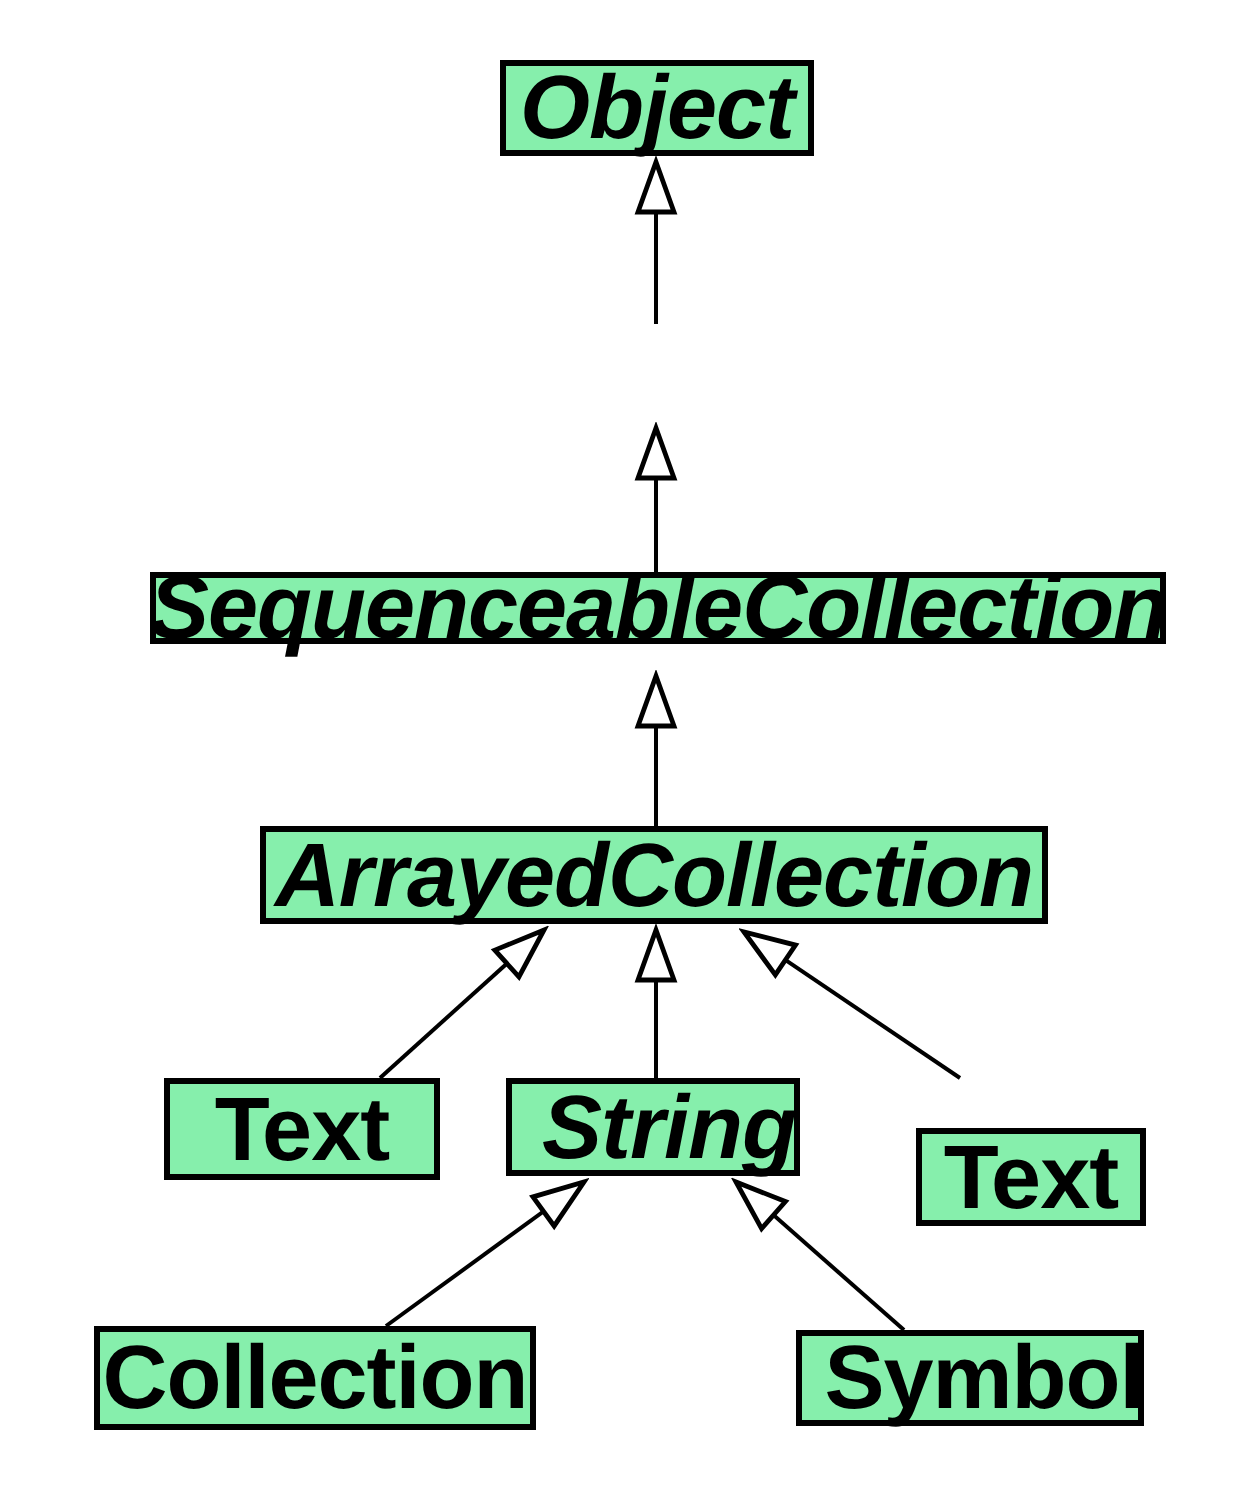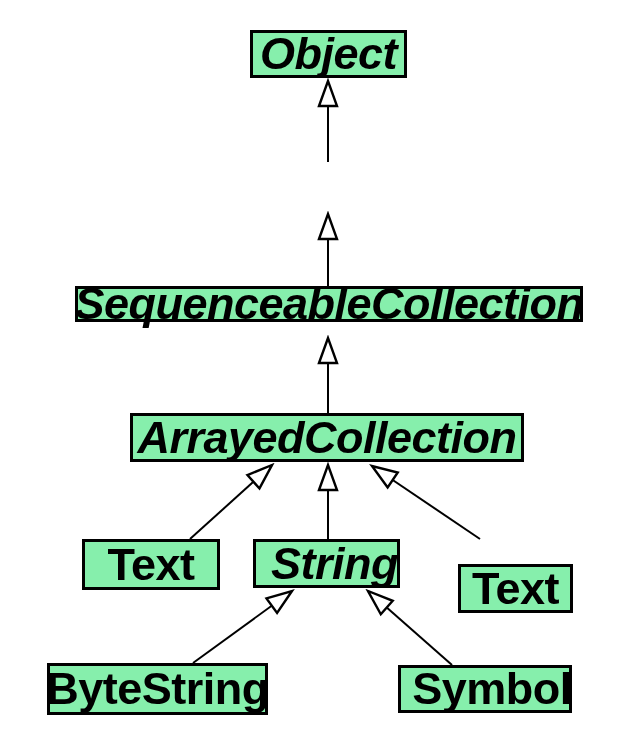--- a/index.html
+++ b/index.html
@@ -79,7 +79,7 @@
 
   <div class="class-box" style="left:458px; top:564px; width:115px; height:49px;">Text</div>
 
-  <div class="class-box" style="left:47px; top:663px; width:221px; height:52px;">ByteString</div>
+  <div class="class-box" style="left:47px; top:663px; width:221px; height:52px;">Collection</div>
 
   <div class="class-box" style="left:398px; top:665px; width:174px; height:48px;padding-left:14px;">Symbol</div>
 

